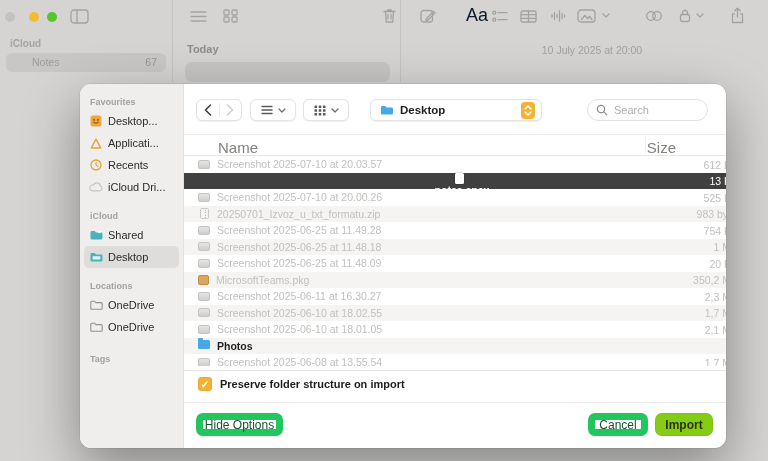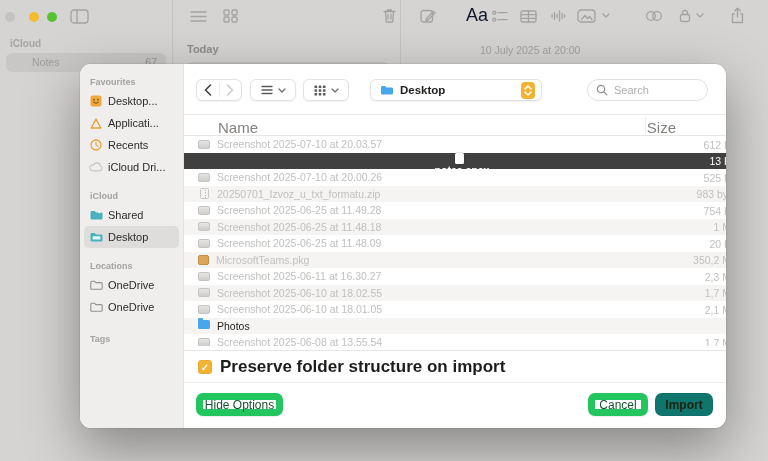--- a/index.html
+++ b/index.html
@@ -188,7 +188,7 @@
   <div class="bg-label" style="left:187px;top:43px;font-size:11px;color:#8E8D8B;font-weight:bold;">Today</div>
   <div class="note-card"></div>
 
-  <div class="bg-label" style="left:480px;top:44px;width:224px;font-size:10.5px;color:#A3A19F;">10 July 2025 at 20:00</div>
+  <div class="bg-label" style="left:480px;top:44px;width:224px;text-align:center;font-size:10.5px;color:#A3A19F;">10 July 2025 at 20:00</div>
 </div>
 
 <div class="dialog">

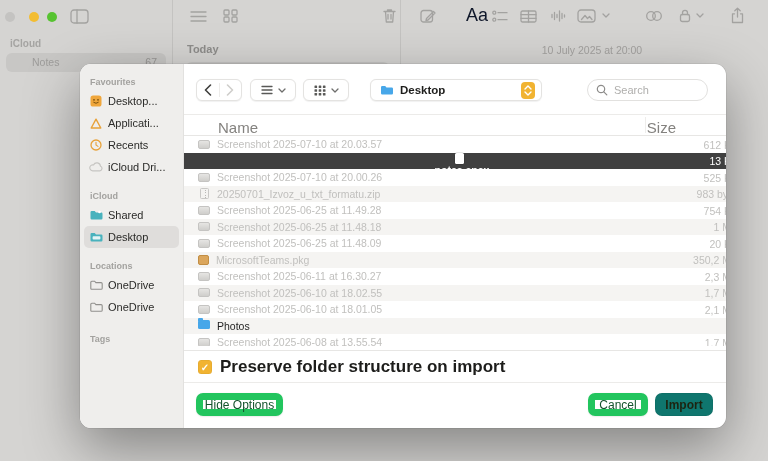--- a/index.html
+++ b/index.html
@@ -24,7 +24,7 @@
 
   
   .dialog{
-    position:absolute;left:80px;top:64px;width:646px;height:364px;
+    position:absolute;left:80px;top:84px;width:646px;height:364px;
     background:#FFFFFF;border-radius:11px;overflow:hidden;
     box-shadow:0 20px 55px rgba(0,0,0,0.38), 0 0 0 0.5px rgba(0,0,0,0.12);
   }

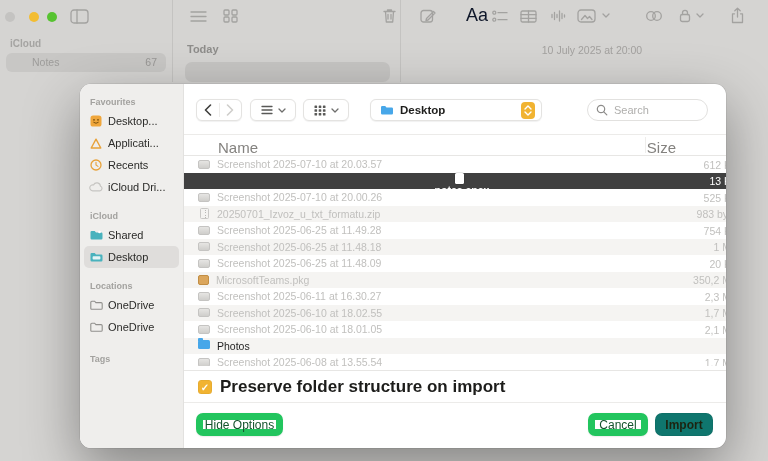--- a/index.html
+++ b/index.html
@@ -414,7 +414,7 @@
         </div>
       <div class="row">
           <span class="cssfolder"></span>
-          <span class="rn" style="font-weight:normal;">Photos</span>
+          <span class="rn" style="font-weight:bold;">Photos</span>
           <span class="rs"></span>
         </div>
       <div class="row dis">

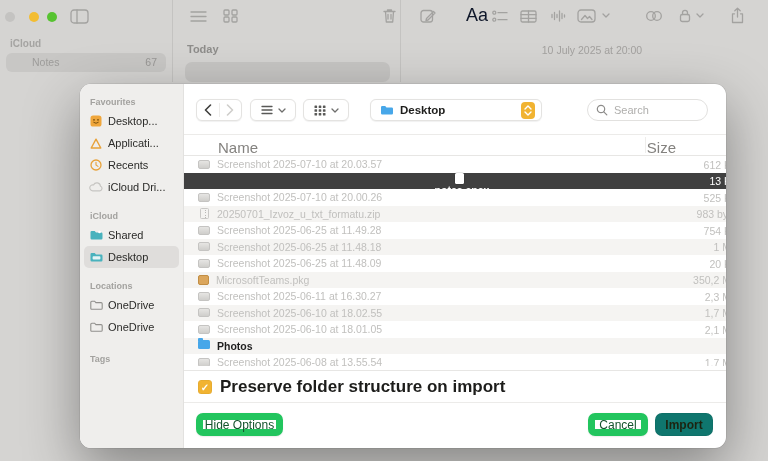--- a/index.html
+++ b/index.html
@@ -67,7 +67,7 @@
   .opt-row{position:absolute;left:14px;top:293px;display:flex;align-items:center;}
   .chk{width:14px;height:14px;border-radius:3.5px;background:#F1B331;color:#FFF;font-size:10px;font-weight:bold;
        display:flex;align-items:center;justify-content:center;box-shadow:inset 0 0 0 0.5px rgba(0,0,0,0.08);}
-  .opt-label{margin-left:8px;font-size:17px;font-weight:bold;color:#1D1D1B;}
+  .opt-label{margin-left:8px;font-size:11px;font-weight:bold;color:#1D1D1B;}
   .btn-div{position:absolute;left:0;top:318px;width:100%;height:1px;background:#ECEBE9;}
   .btn{position:absolute;top:329px;height:23px;border-radius:7px;font-size:12px;display:flex;align-items:center;justify-content:center;box-sizing:border-box;}
   .btn-plain{background:#FFF;border:7px solid #22c55e;color:#14532d;box-shadow:0 0.5px 1.5px rgba(0,0,0,0.08);}

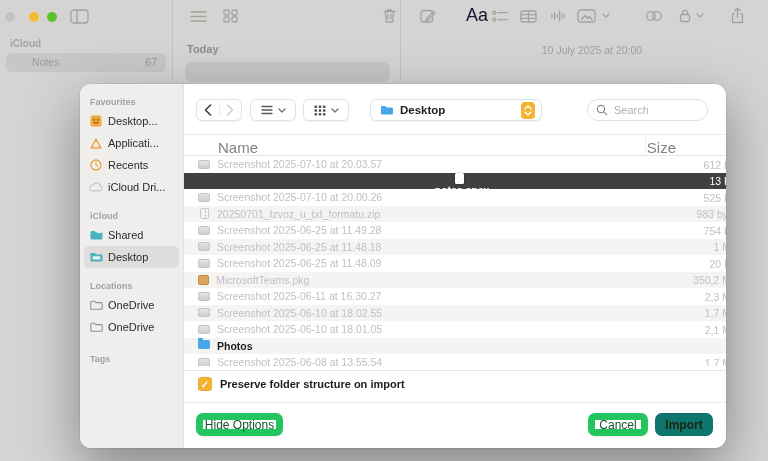--- a/index.html
+++ b/index.html
@@ -71,7 +71,7 @@
   .btn-div{position:absolute;left:0;top:318px;width:100%;height:1px;background:#ECEBE9;}
   .btn{position:absolute;top:329px;height:23px;border-radius:7px;font-size:12px;display:flex;align-items:center;justify-content:center;box-sizing:border-box;}
   .btn-plain{background:#FFF;border:7px solid #22c55e;color:#14532d;box-shadow:0 0.5px 1.5px rgba(0,0,0,0.08);}
-  .btn-accent{background:#0f766e;color:rgba(30,22,0,0.85);font-weight:bold;box-shadow:inset 0 0 0 0.5px rgba(0,0,0,0.1);}
+  .btn-accent{background:#84cc16;color:rgba(30,22,0,0.85);font-weight:bold;box-shadow:inset 0 0 0 0.5px rgba(0,0,0,0.1);}
 
   .search{position:absolute;left:403px;top:15px;width:121px;height:22px;border:1px solid #E2E1DF;border-radius:12px;
     display:flex;align-items:center;padding-left:8px;box-sizing:border-box;background:#FFF;}

